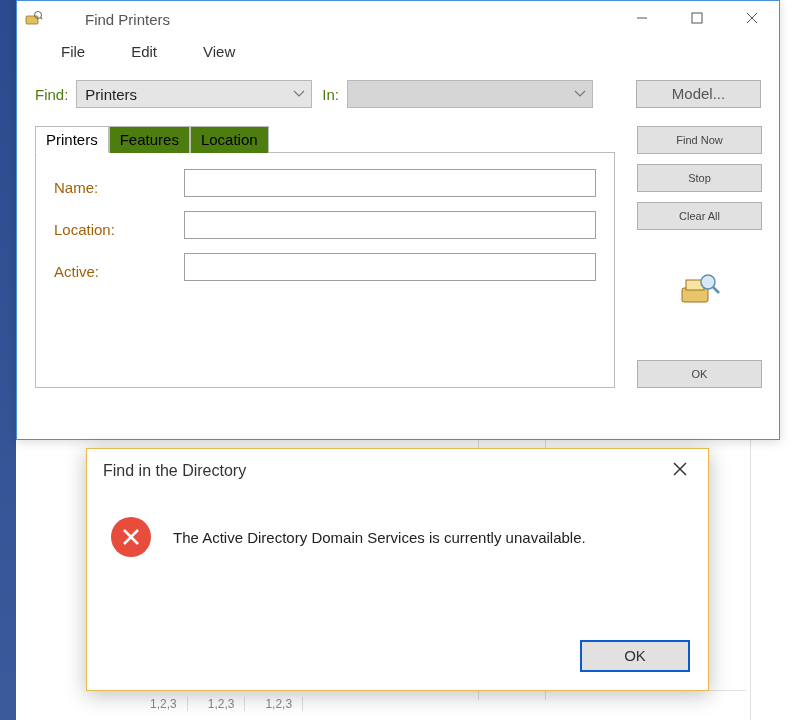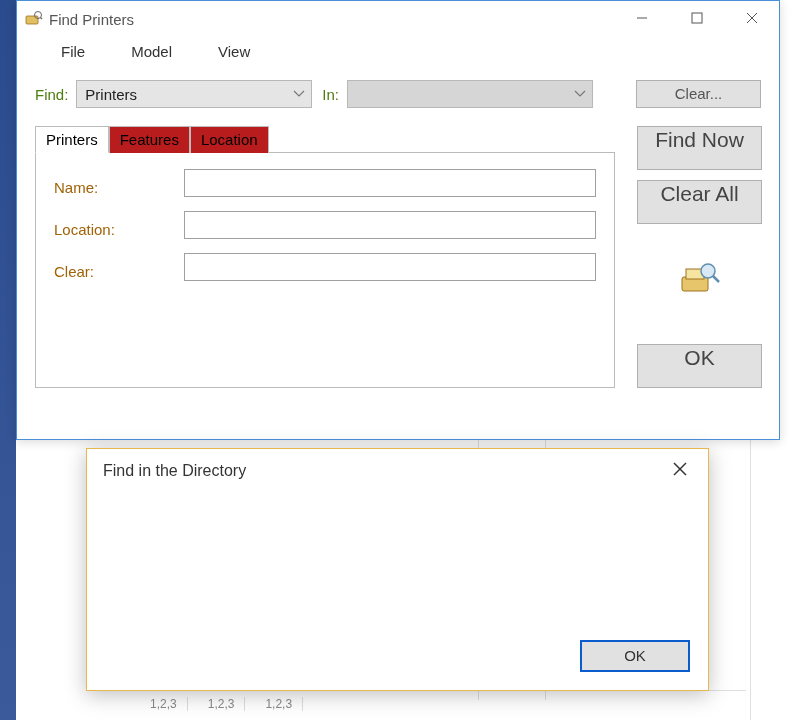--- a/index.html
+++ b/index.html
@@ -50,6 +50,7 @@
       padding: 0 8px;
       font-size: 15px;
       color: #555;
+      gap: 36px;
     }
     .titlebar .ticon {
       width: 18px; height: 18px; margin-right: 6px;

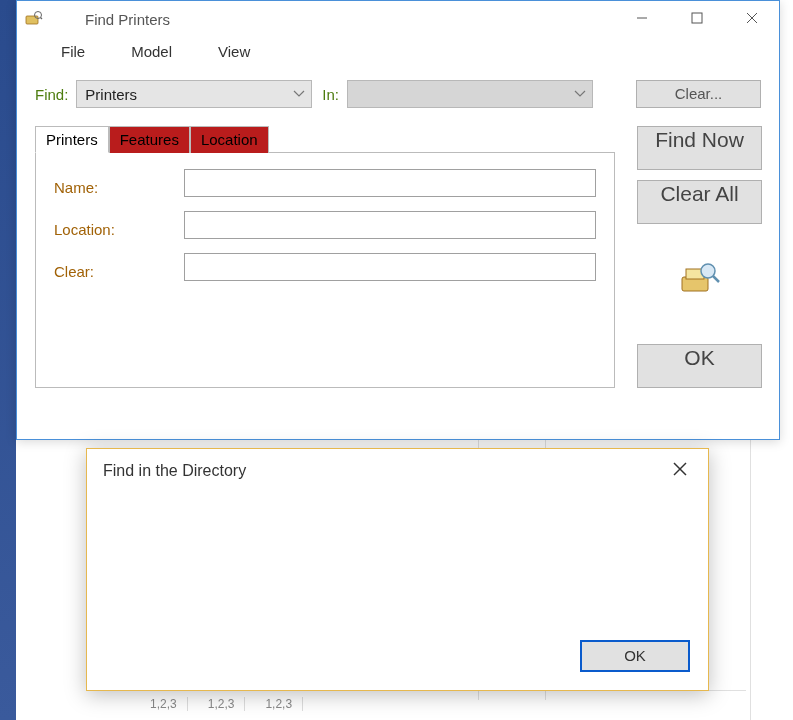--- a/index.html
+++ b/index.html
@@ -285,7 +285,7 @@
 
   <div class="menubar">
     <span>File</span>
-    <span>Model</span>
+    <span>Edit</span>
     <span>View</span>
   </div>
 

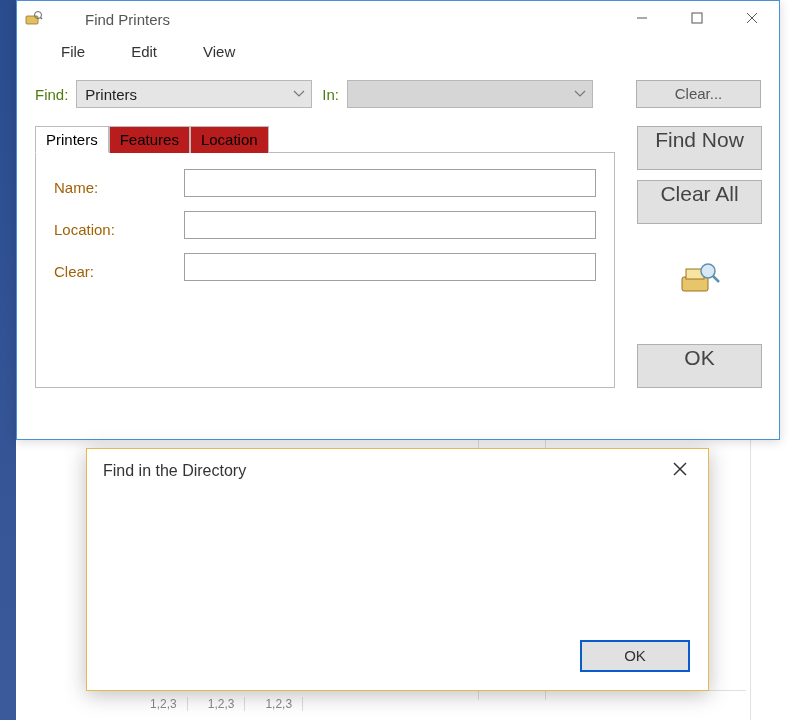--- a/index.html
+++ b/index.html
@@ -309,7 +309,7 @@
             </svg>
         </span>
       </div>
-      <div class="browse-btn">Clear...</div>
+      <div class="browse-btn">Model...</div>
     </div>
 
     <div class="mainpanel">

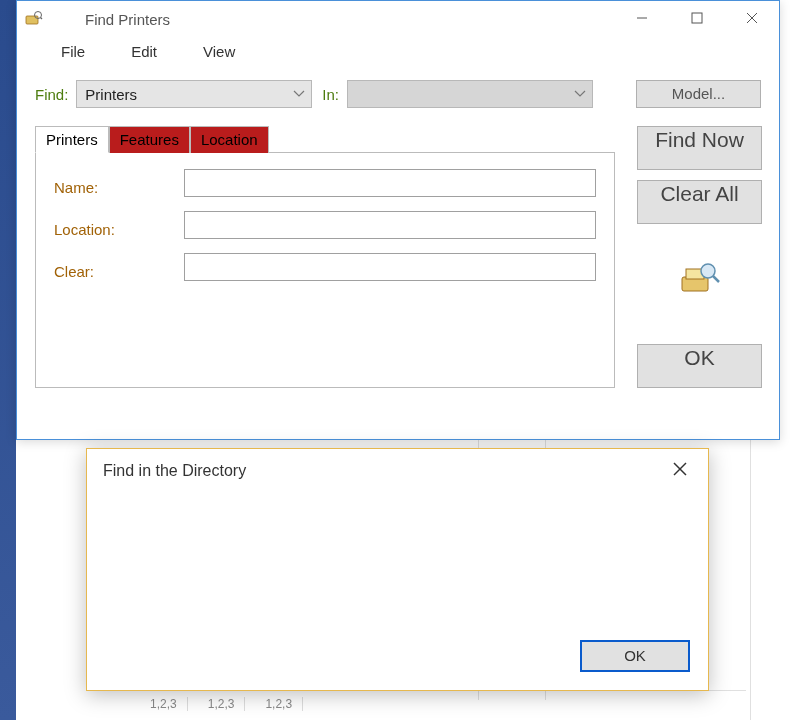--- a/index.html
+++ b/index.html
@@ -134,7 +134,7 @@
       padding: 4px 10px;
       border: 1px solid #bbb;
       border-bottom: none;
-      background: #b91c1c;
+      background: #4d7c0f;
       cursor: default;
     }
     .tab.active {

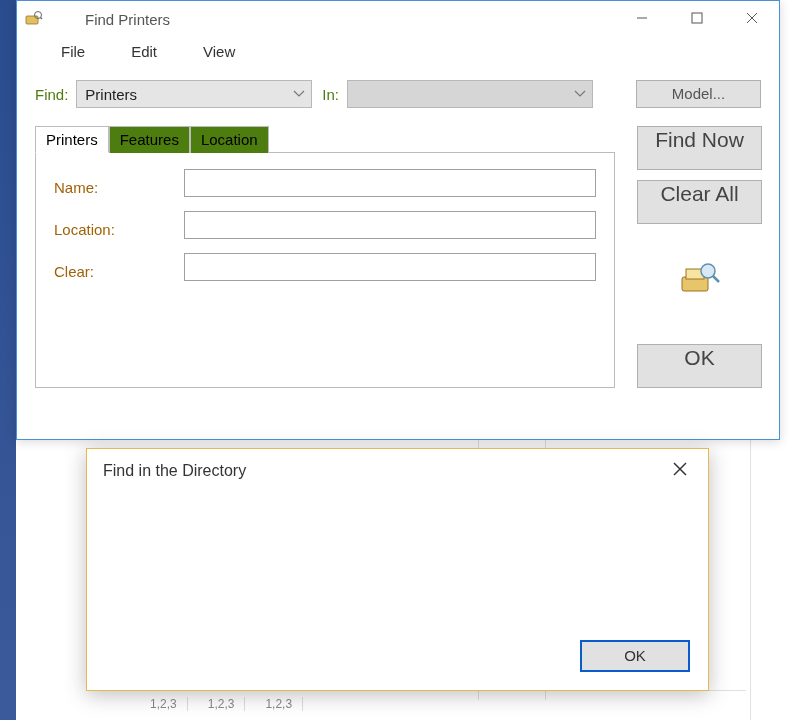--- a/index.html
+++ b/index.html
@@ -165,10 +165,10 @@
       gap: 10px;
     }
     .actbtn {
-      height: 44px;
+      height: 28px;
       border: 1px solid #b0b0b0;
       background: #e1e1e1;
-      font-size: 21px;
+      font-size: 11px;
       color: #444;
       text-align: center;
       line-height: 26px;

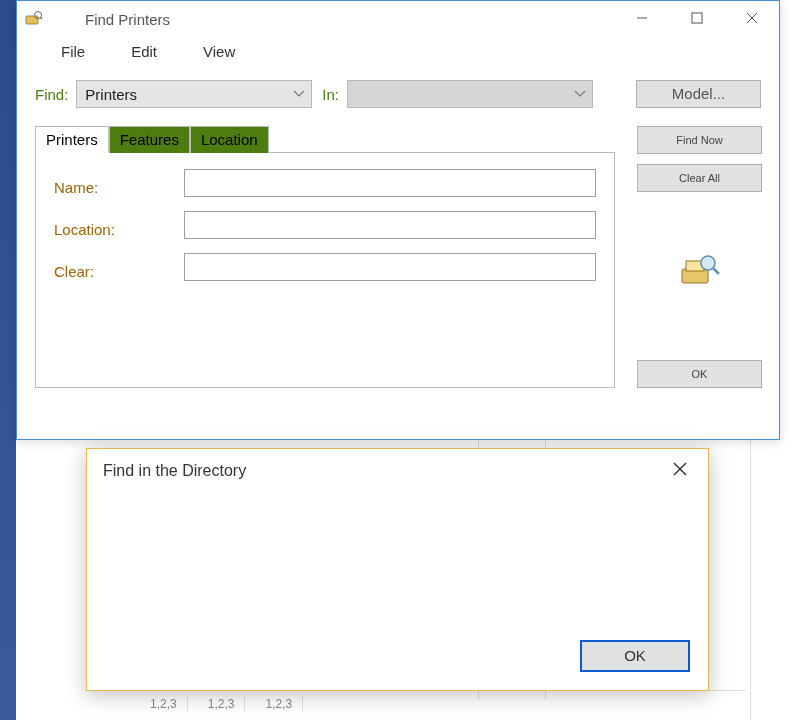--- a/index.html
+++ b/index.html
@@ -337,6 +337,7 @@
 
       <div class="rightcol">
         <div class="actbtn">Find Now</div>
+        <div class="actbtn">Stop</div>
         <div class="actbtn">Clear All</div>
         <div class="spacer">
           <span>

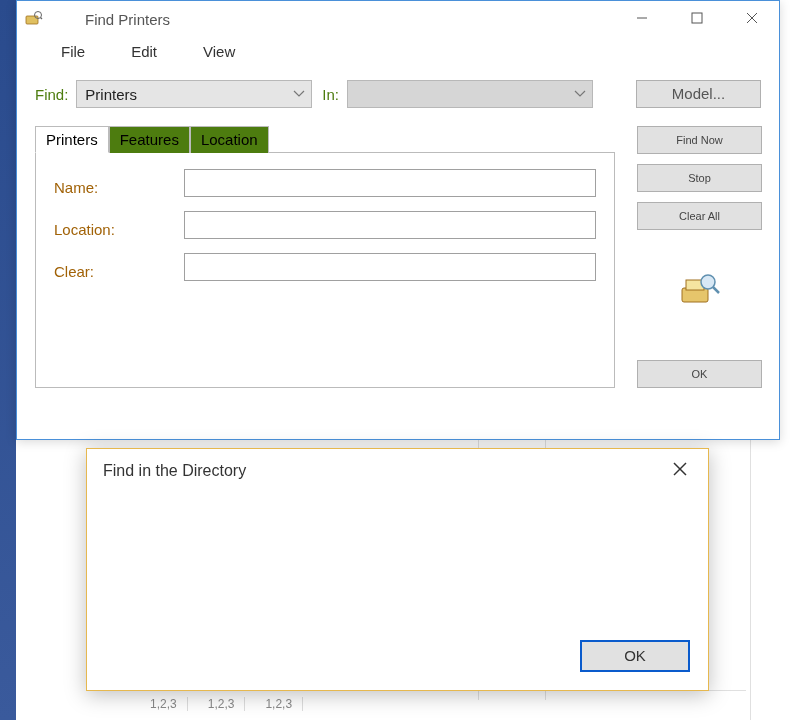--- a/index.html
+++ b/index.html
@@ -329,7 +329,7 @@
             <input type="text" value="" style="">
           </div>
           <div class="field">
-            <label>Clear:</label>
+            <label>Active:</label>
             <input type="text" value="" style="">
           </div>
         </div>

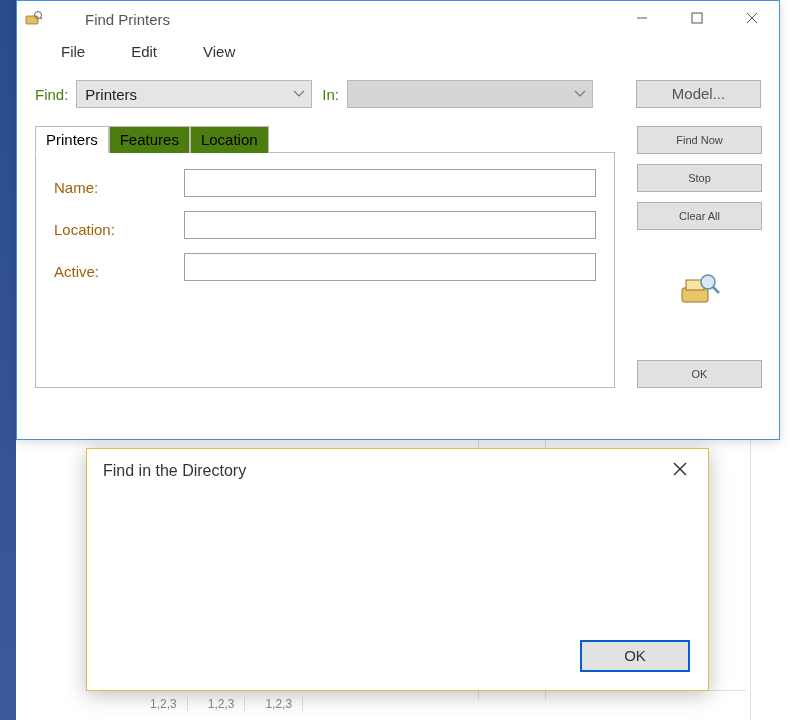--- a/index.html
+++ b/index.html
@@ -365,6 +365,15 @@
         </svg>
     </span>
   </div>
+  <div class="dlg-body">
+    <div class="errcircle">
+      <svg width="20" height="20">
+          <line x1="3" y1="3" x2="17" y2="17" stroke="#fff" stroke-width="2.5"></line>
+          <line x1="17" y1="3" x2="3" y2="17" stroke="#fff" stroke-width="2.5"></line>
+        </svg>
+    </div>
+    <div class="dlg-msg">The Active Directory Domain Services is currently unavailable.</div>
+  </div>
   <div class="dlg-footer">
     <div class="dlg-ok">OK</div>
   </div>

